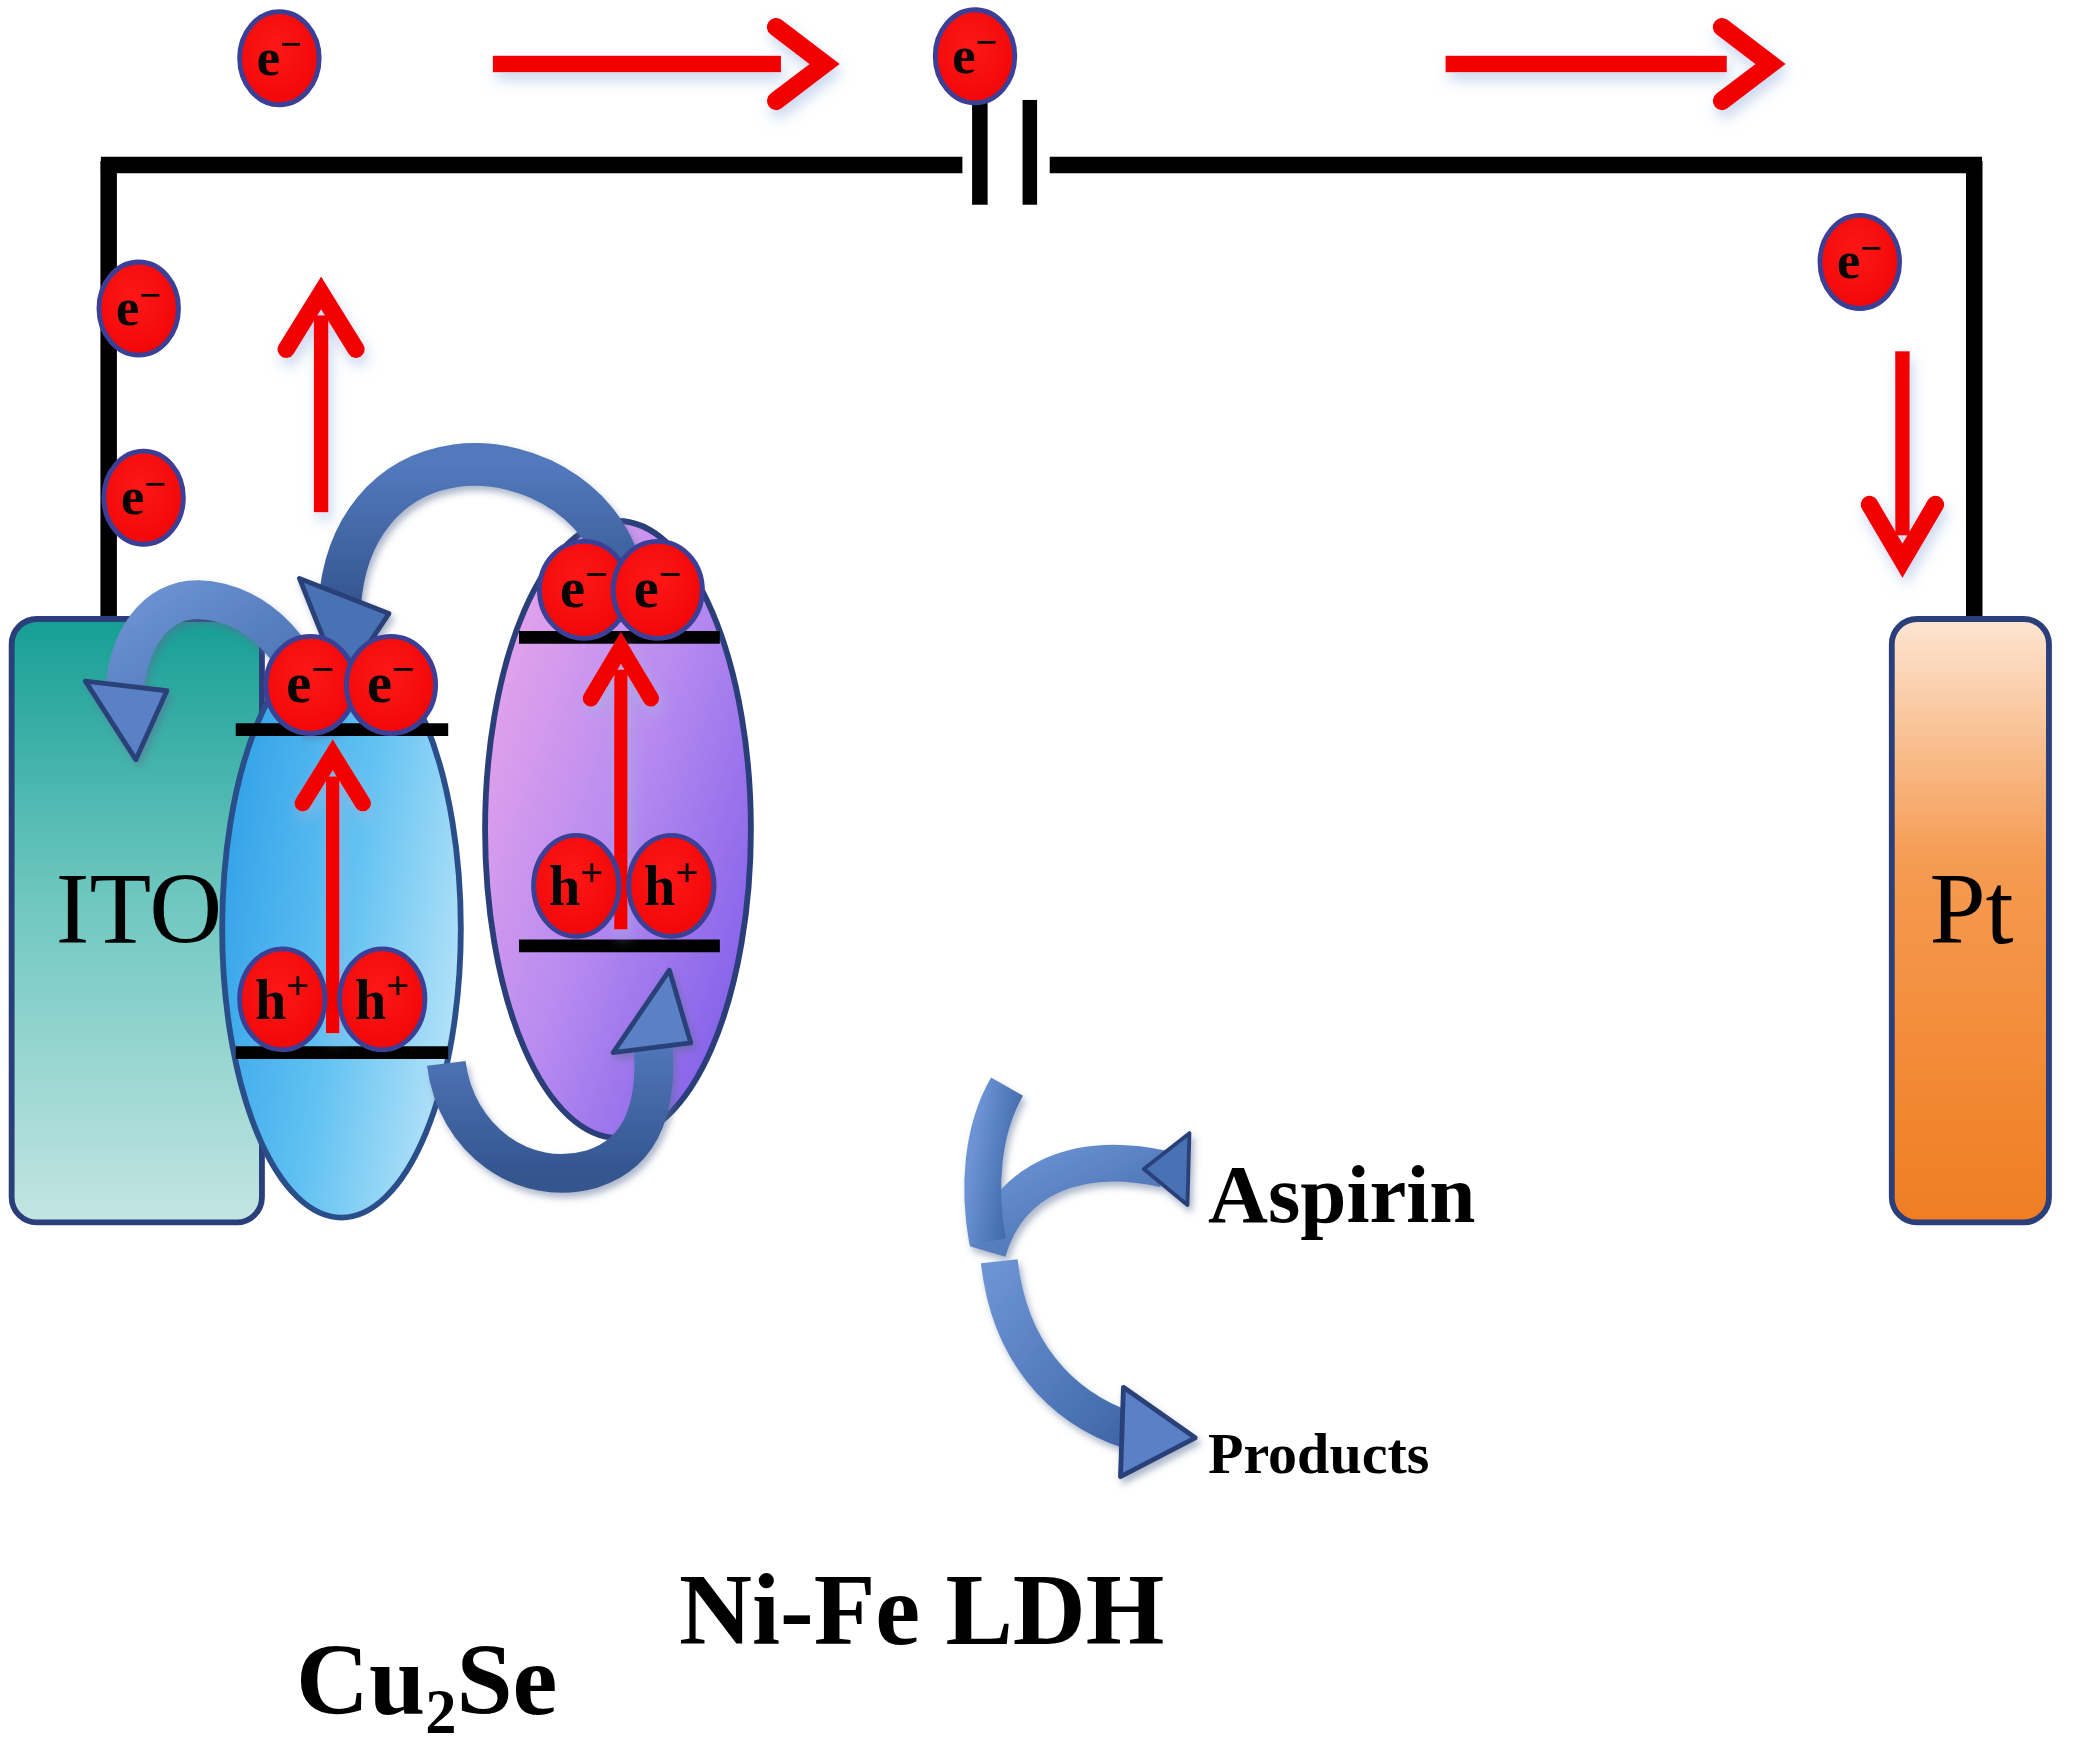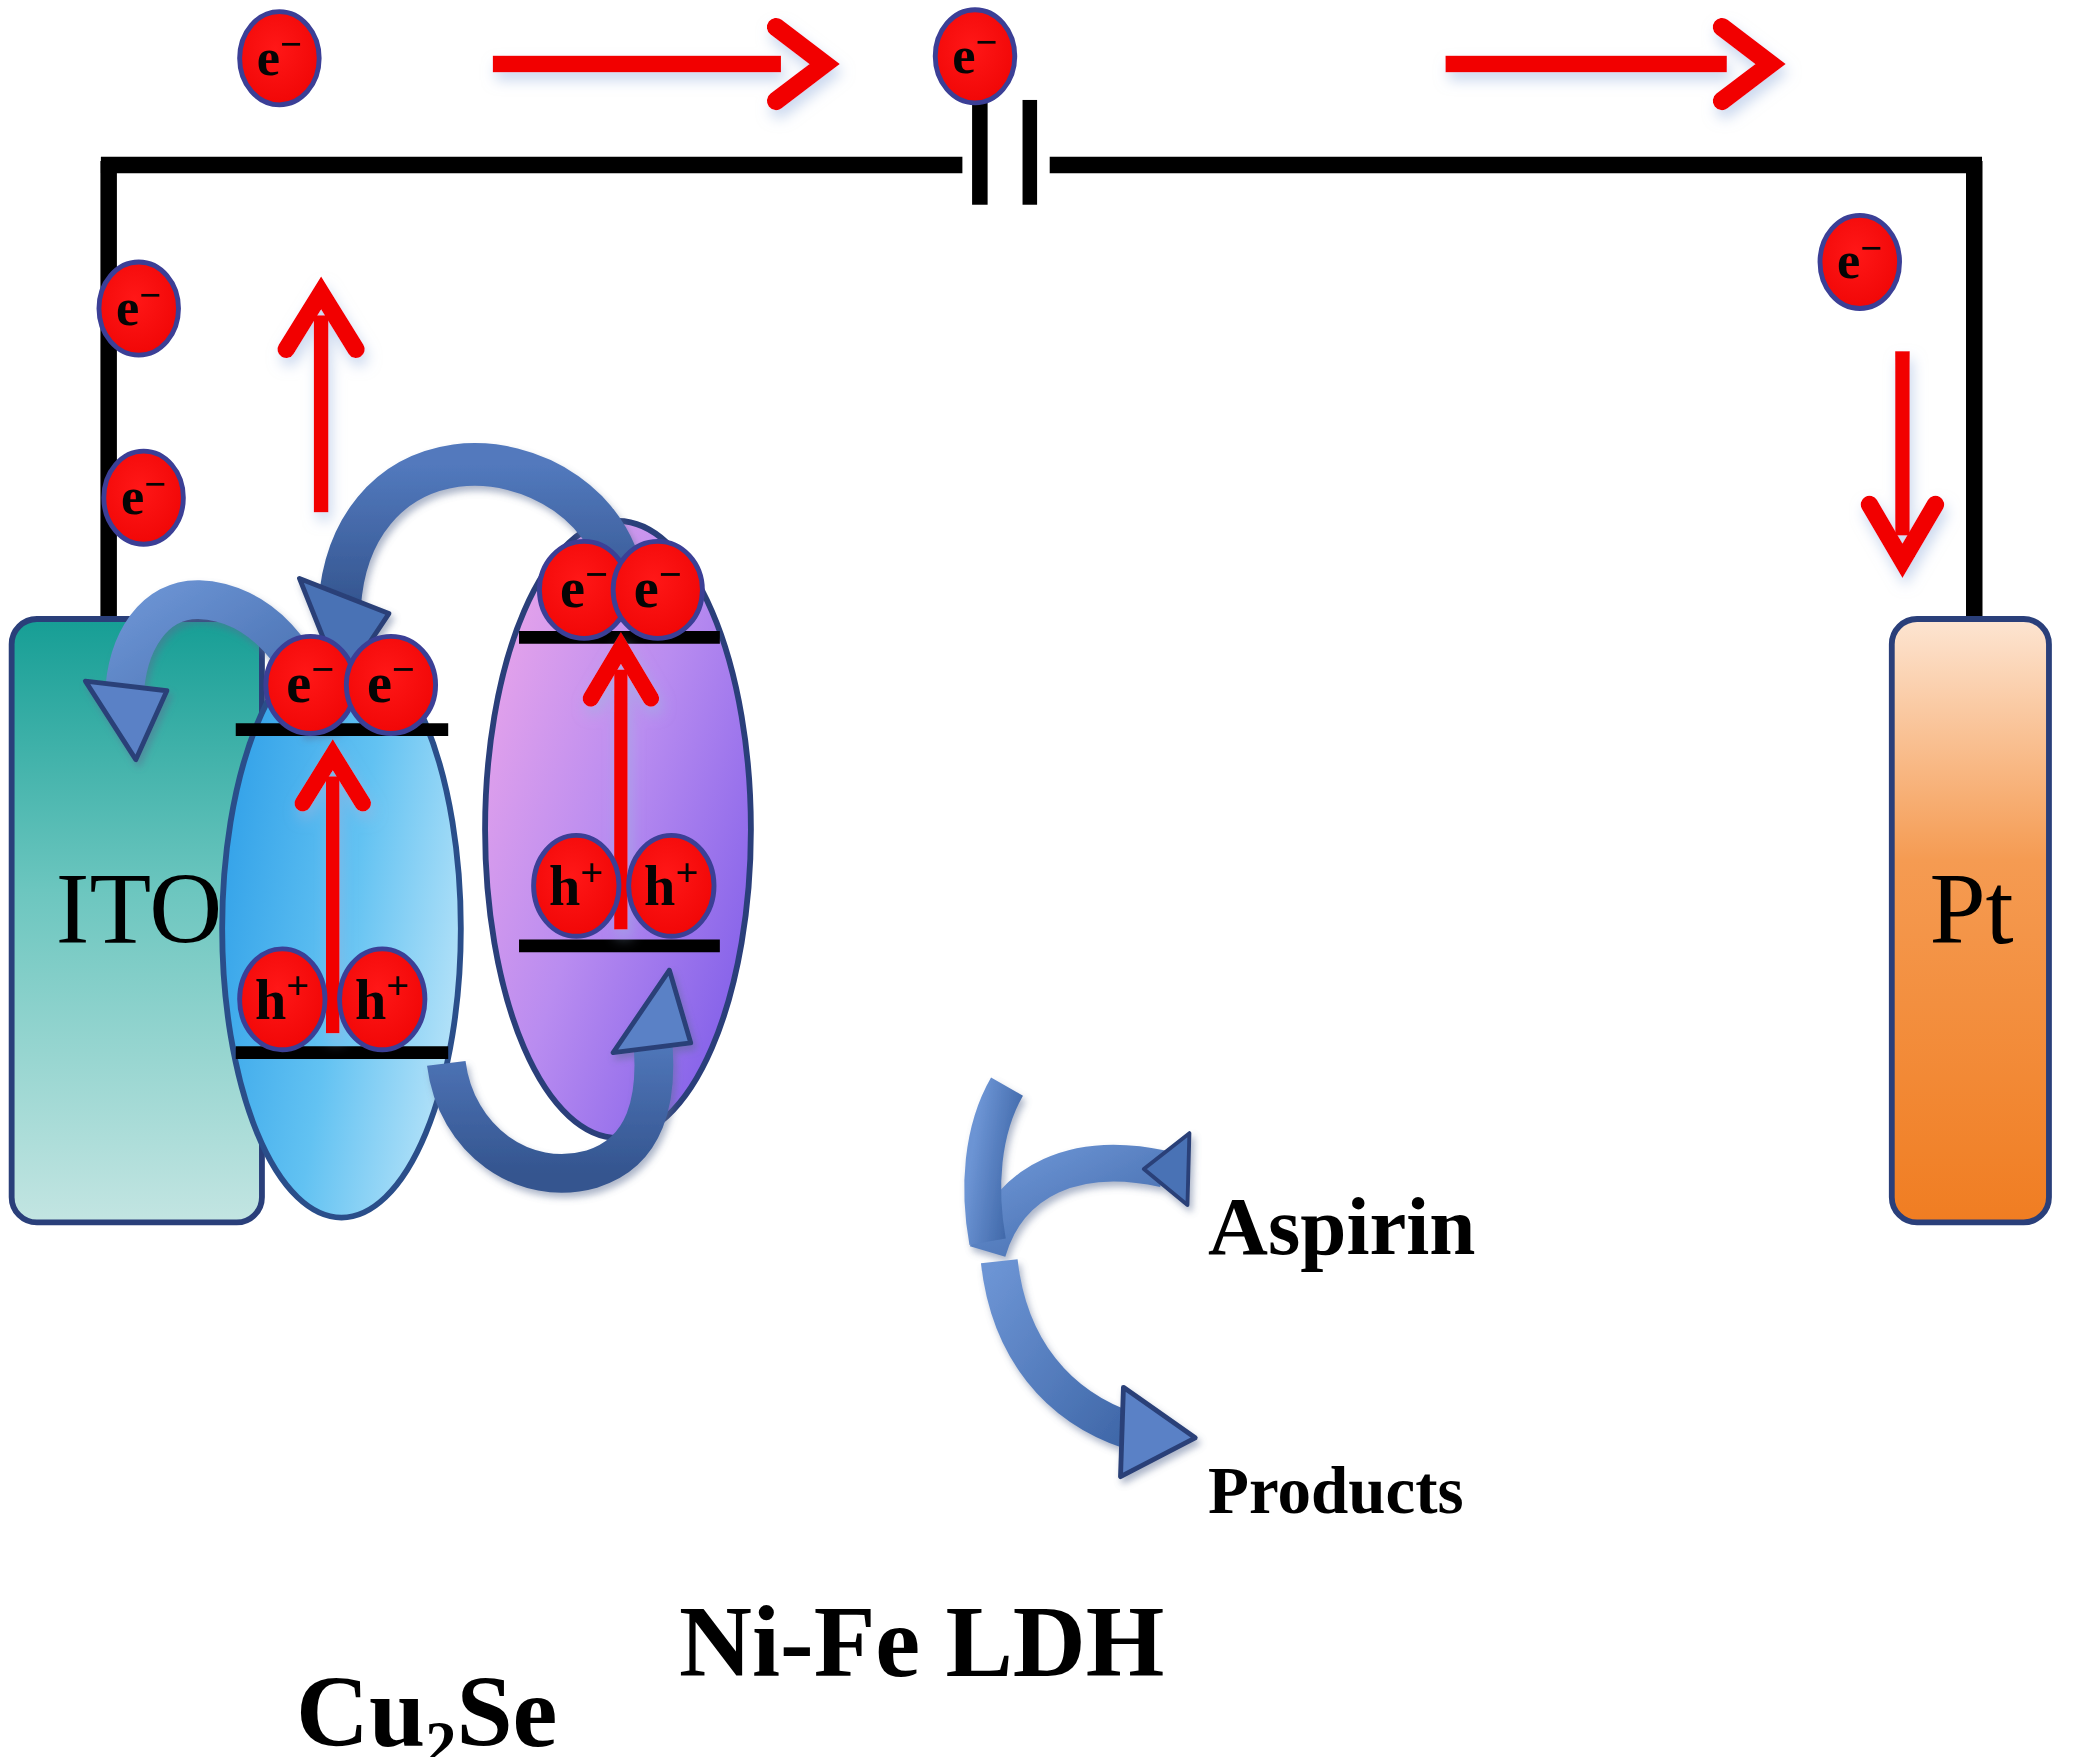--- a/index.html
+++ b/index.html
@@ -28,7 +28,6 @@
     color: #000000;
     white-space: nowrap;
     line-height: 1;
-    margin-top: 32px;
   }
   .lbl-bold { font-weight: bold; }
   .electrode-text {

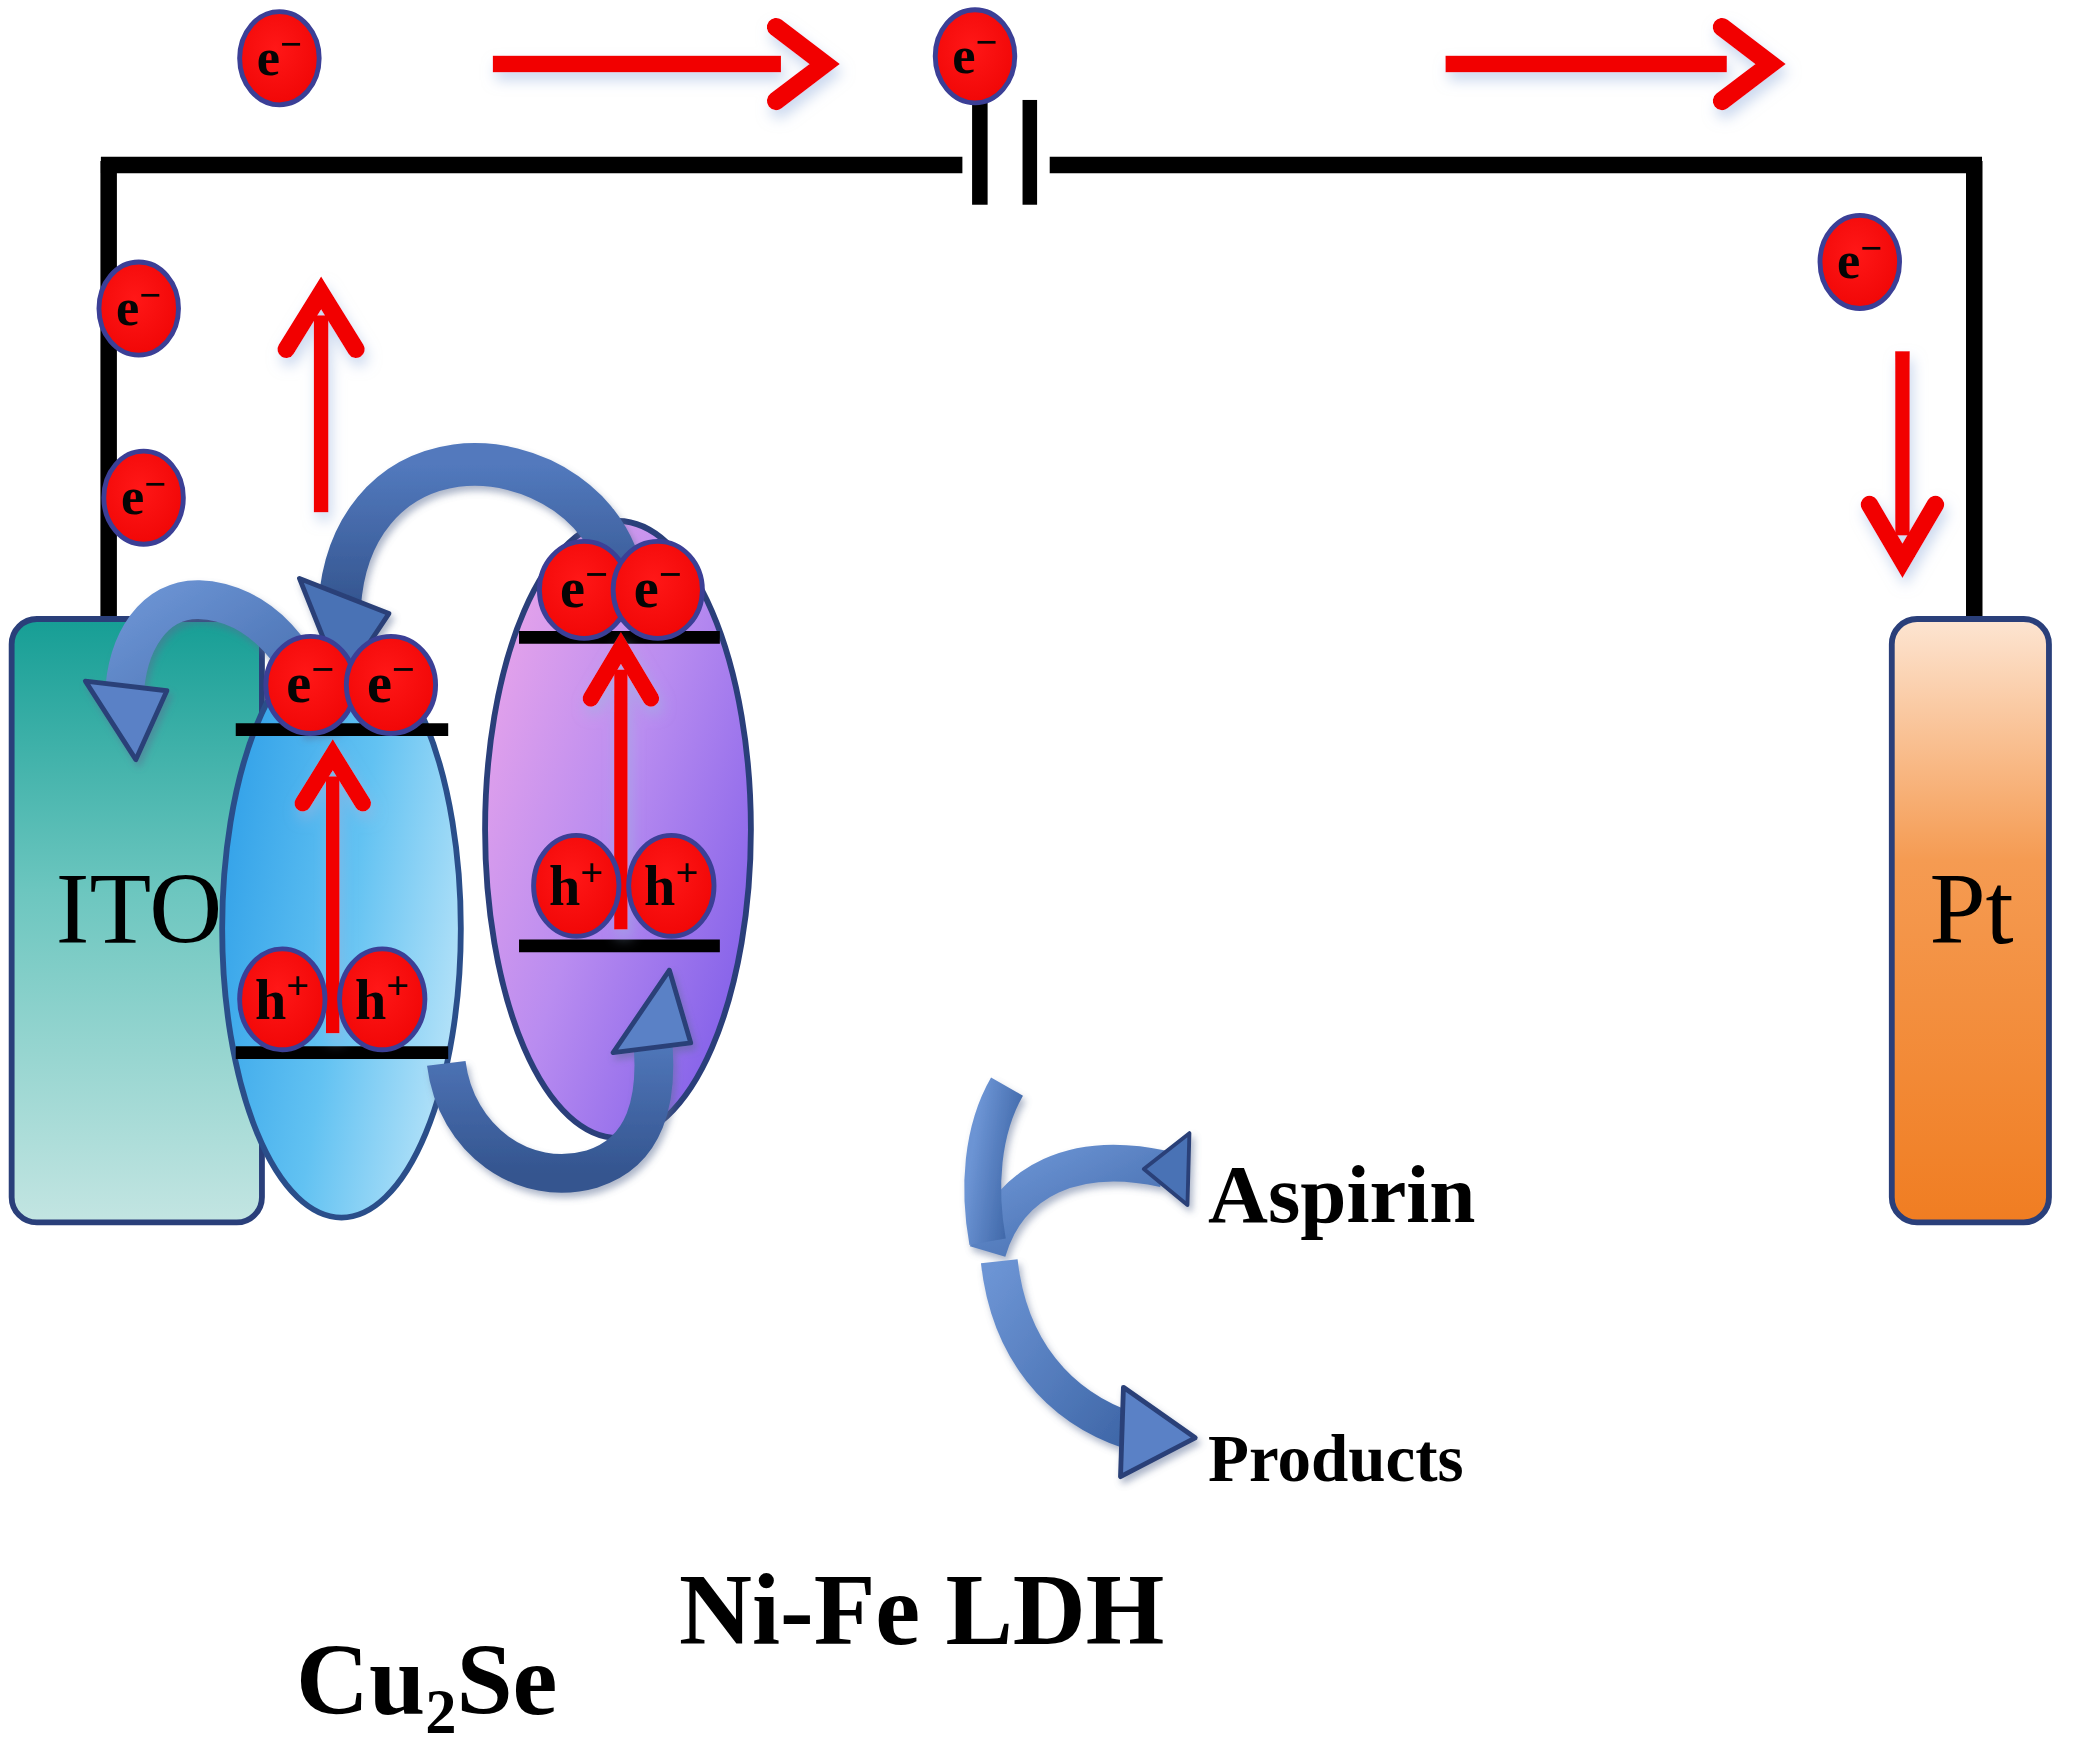--- a/index.html
+++ b/index.html
@@ -286,7 +286,7 @@
 
   <div class="lbl lbl-bold" style="left:1208px; top:1153px; font-size:83px;">Aspirin</div>
 
-  <div class="lbl lbl-bold" style="left:1208px; top:1425px; font-size:67px;">Products</div>
+  <div class="lbl lbl-bold" style="left:1208px; top:1425px; font-size:58px;">Products</div>
 
   <div class="lbl lbl-bold" style="left:296px; top:1630px; font-size:101px;font-family:Liberation Serif, serif;">
     <span>Cu<sub>2</sub>Se</span>

